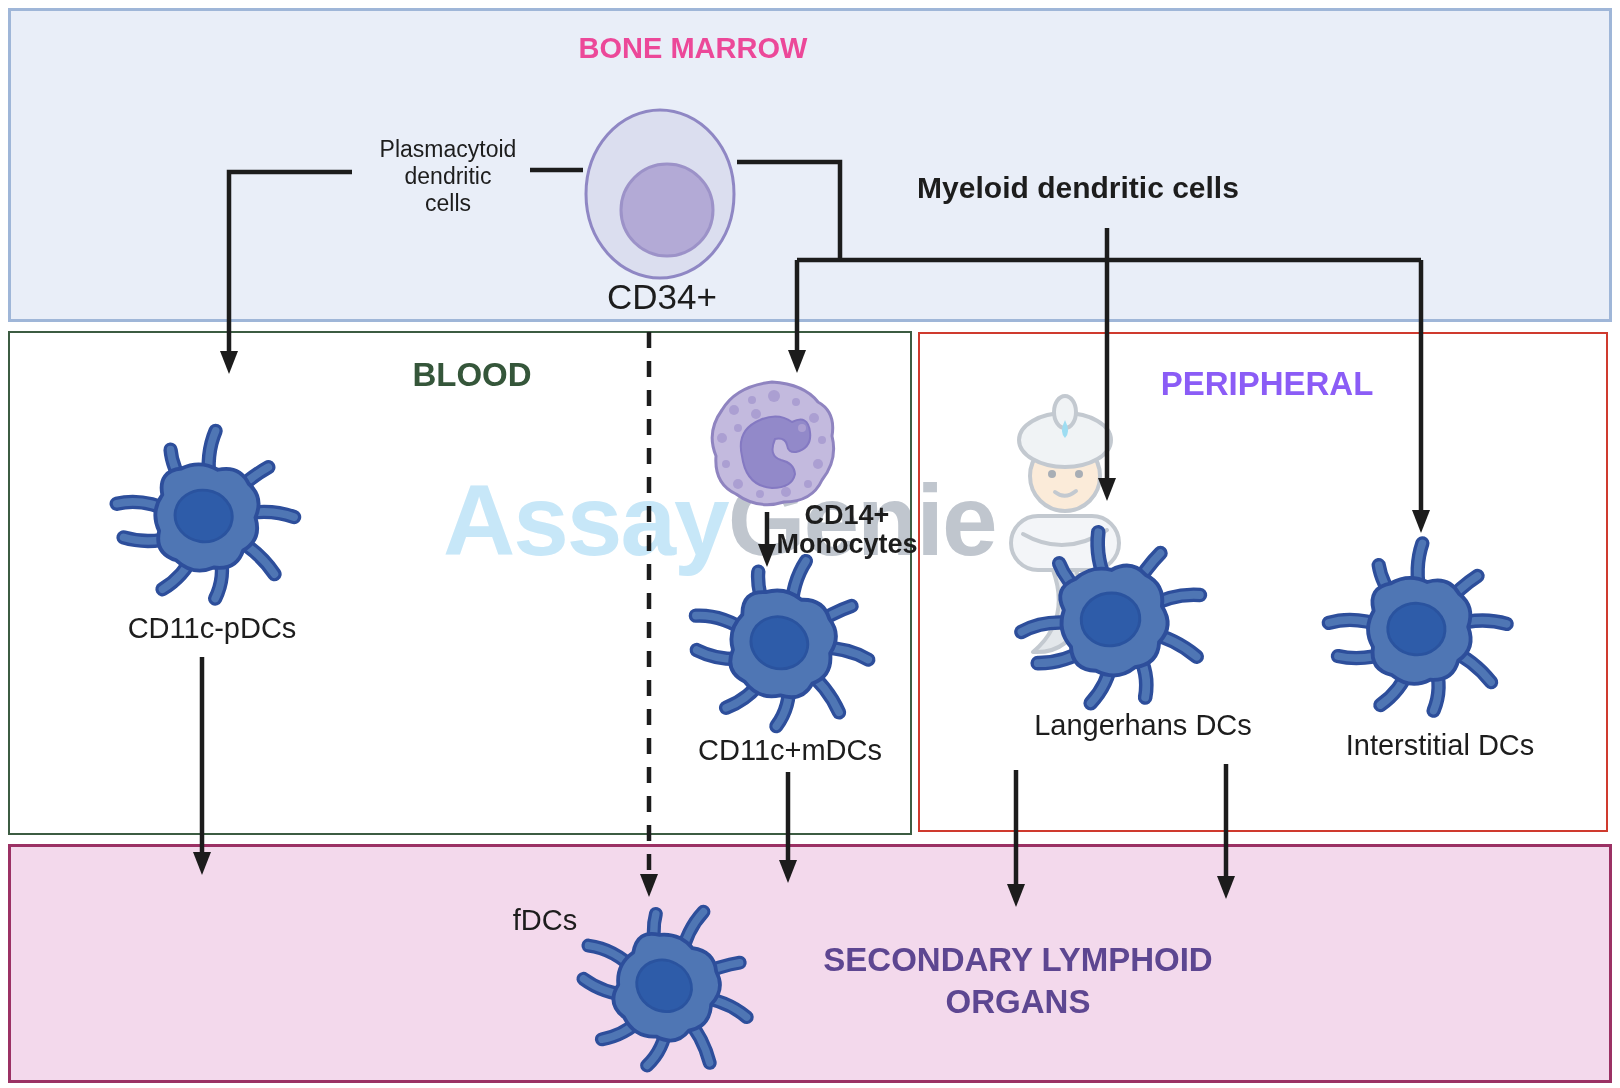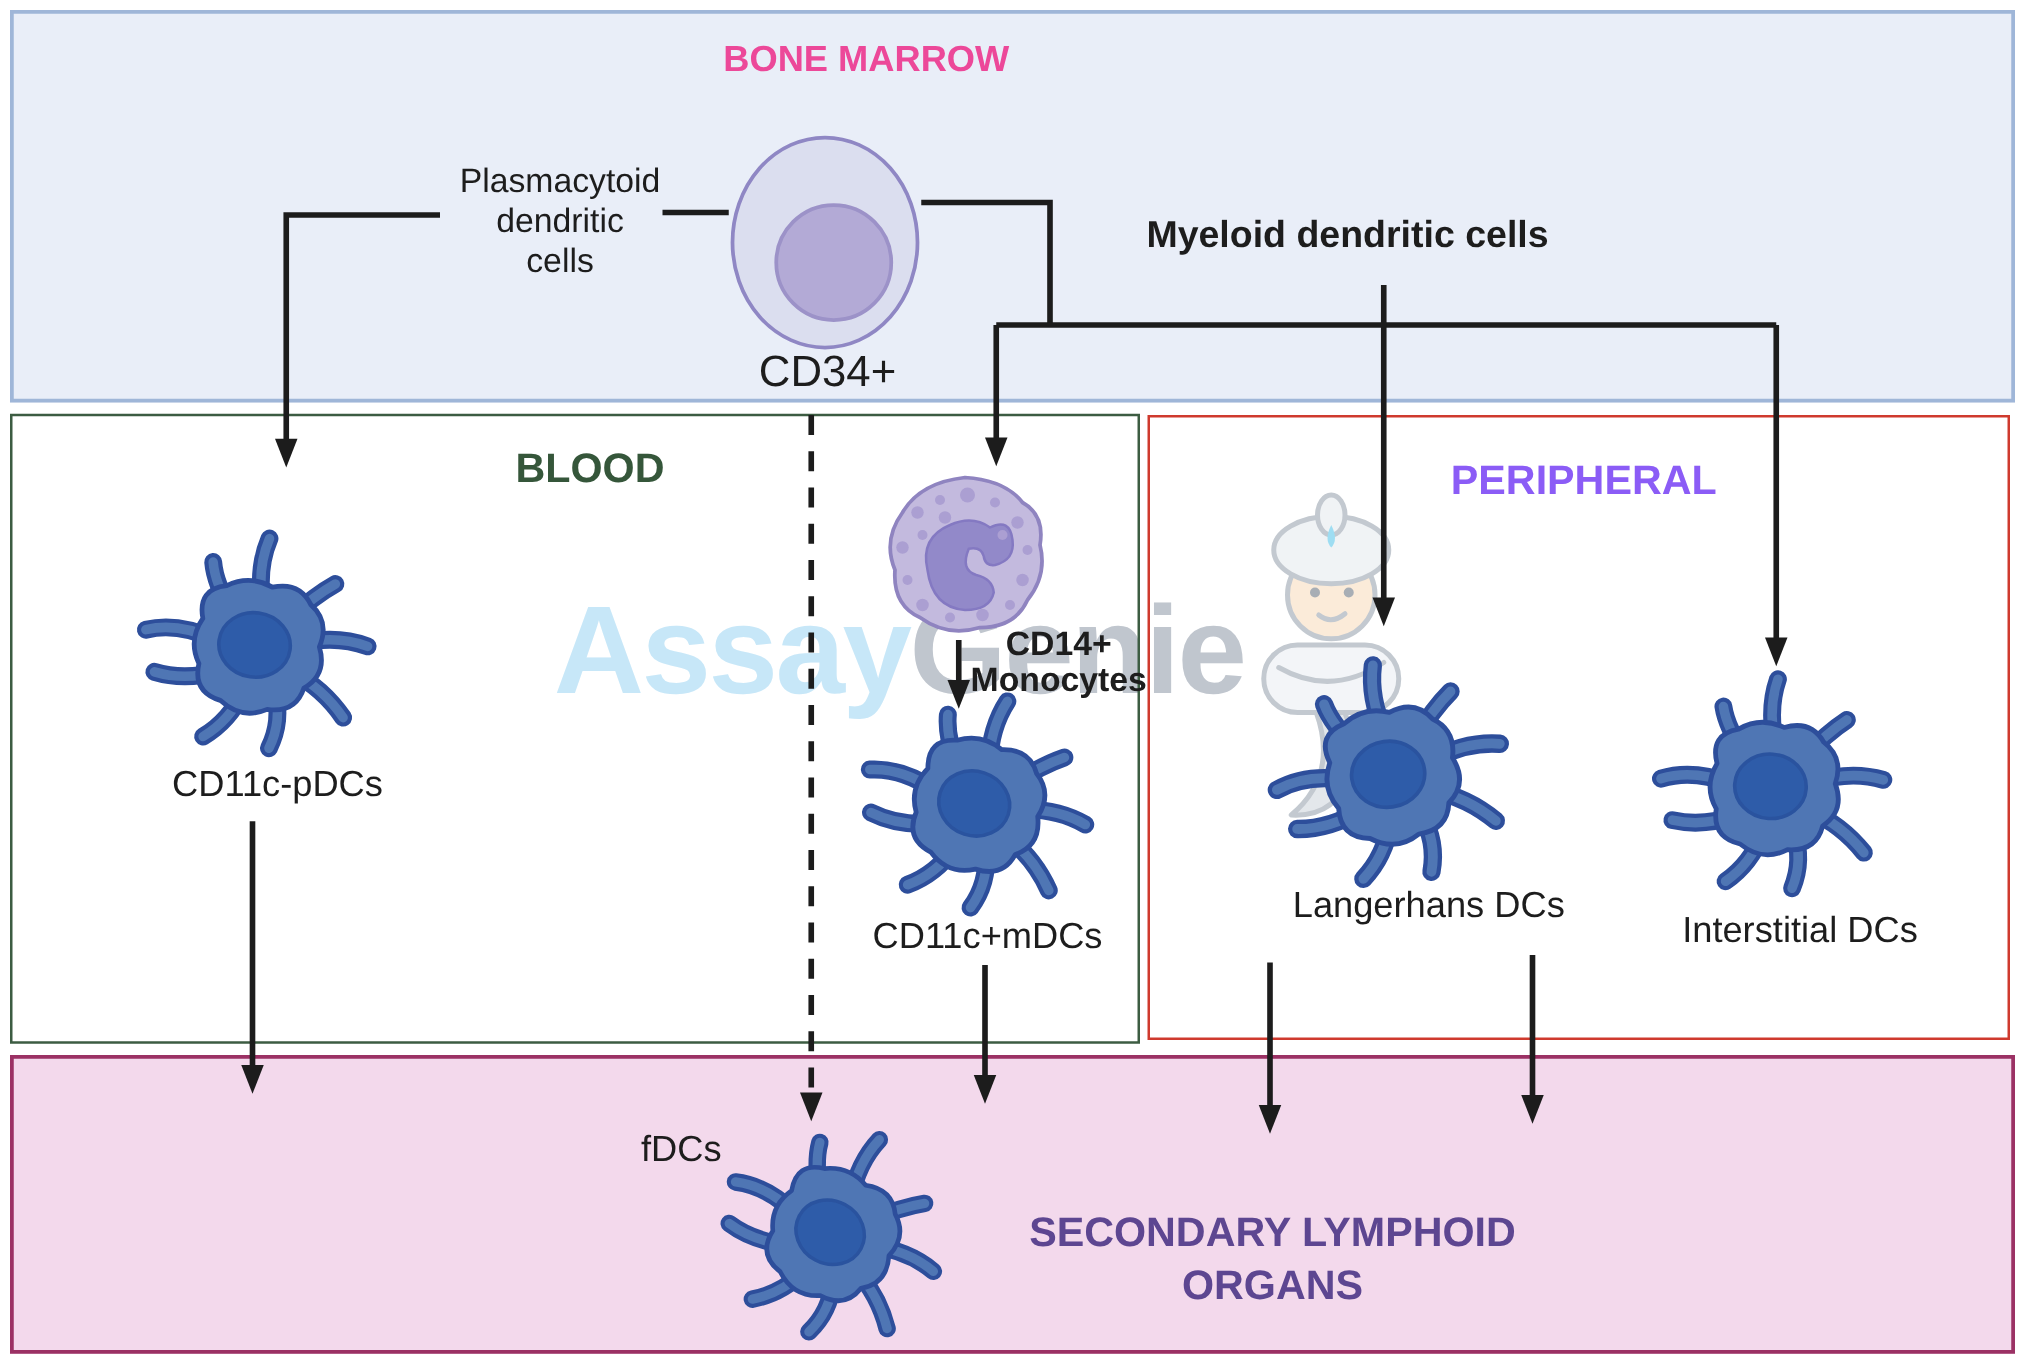--- a/index.html
+++ b/index.html
@@ -35,7 +35,7 @@
   #blood-title{font-size:33px;font-weight:bold;color:#35563a;margin-left:36px;}
   #peripheral-title{font-size:33px;font-weight:bold;color:#8b5cf6;line-height:1.27;}
   #lymphoid-title{font-size:33px;font-weight:bold;color:#5d4691;line-height:1.27;}
-  #plasmacytoid-label{font-size:27px;line-height:1.18;text-align:center;}
+  #plasmacytoid-label{font-size:23px;line-height:1.18;text-align:center;}
   #myeloid-label{font-size:30px;font-weight:bold;}
   #cd34-label{font-size:35px;}
   #cd14-label{font-size:27px;font-weight:bold;line-height:1.08;}

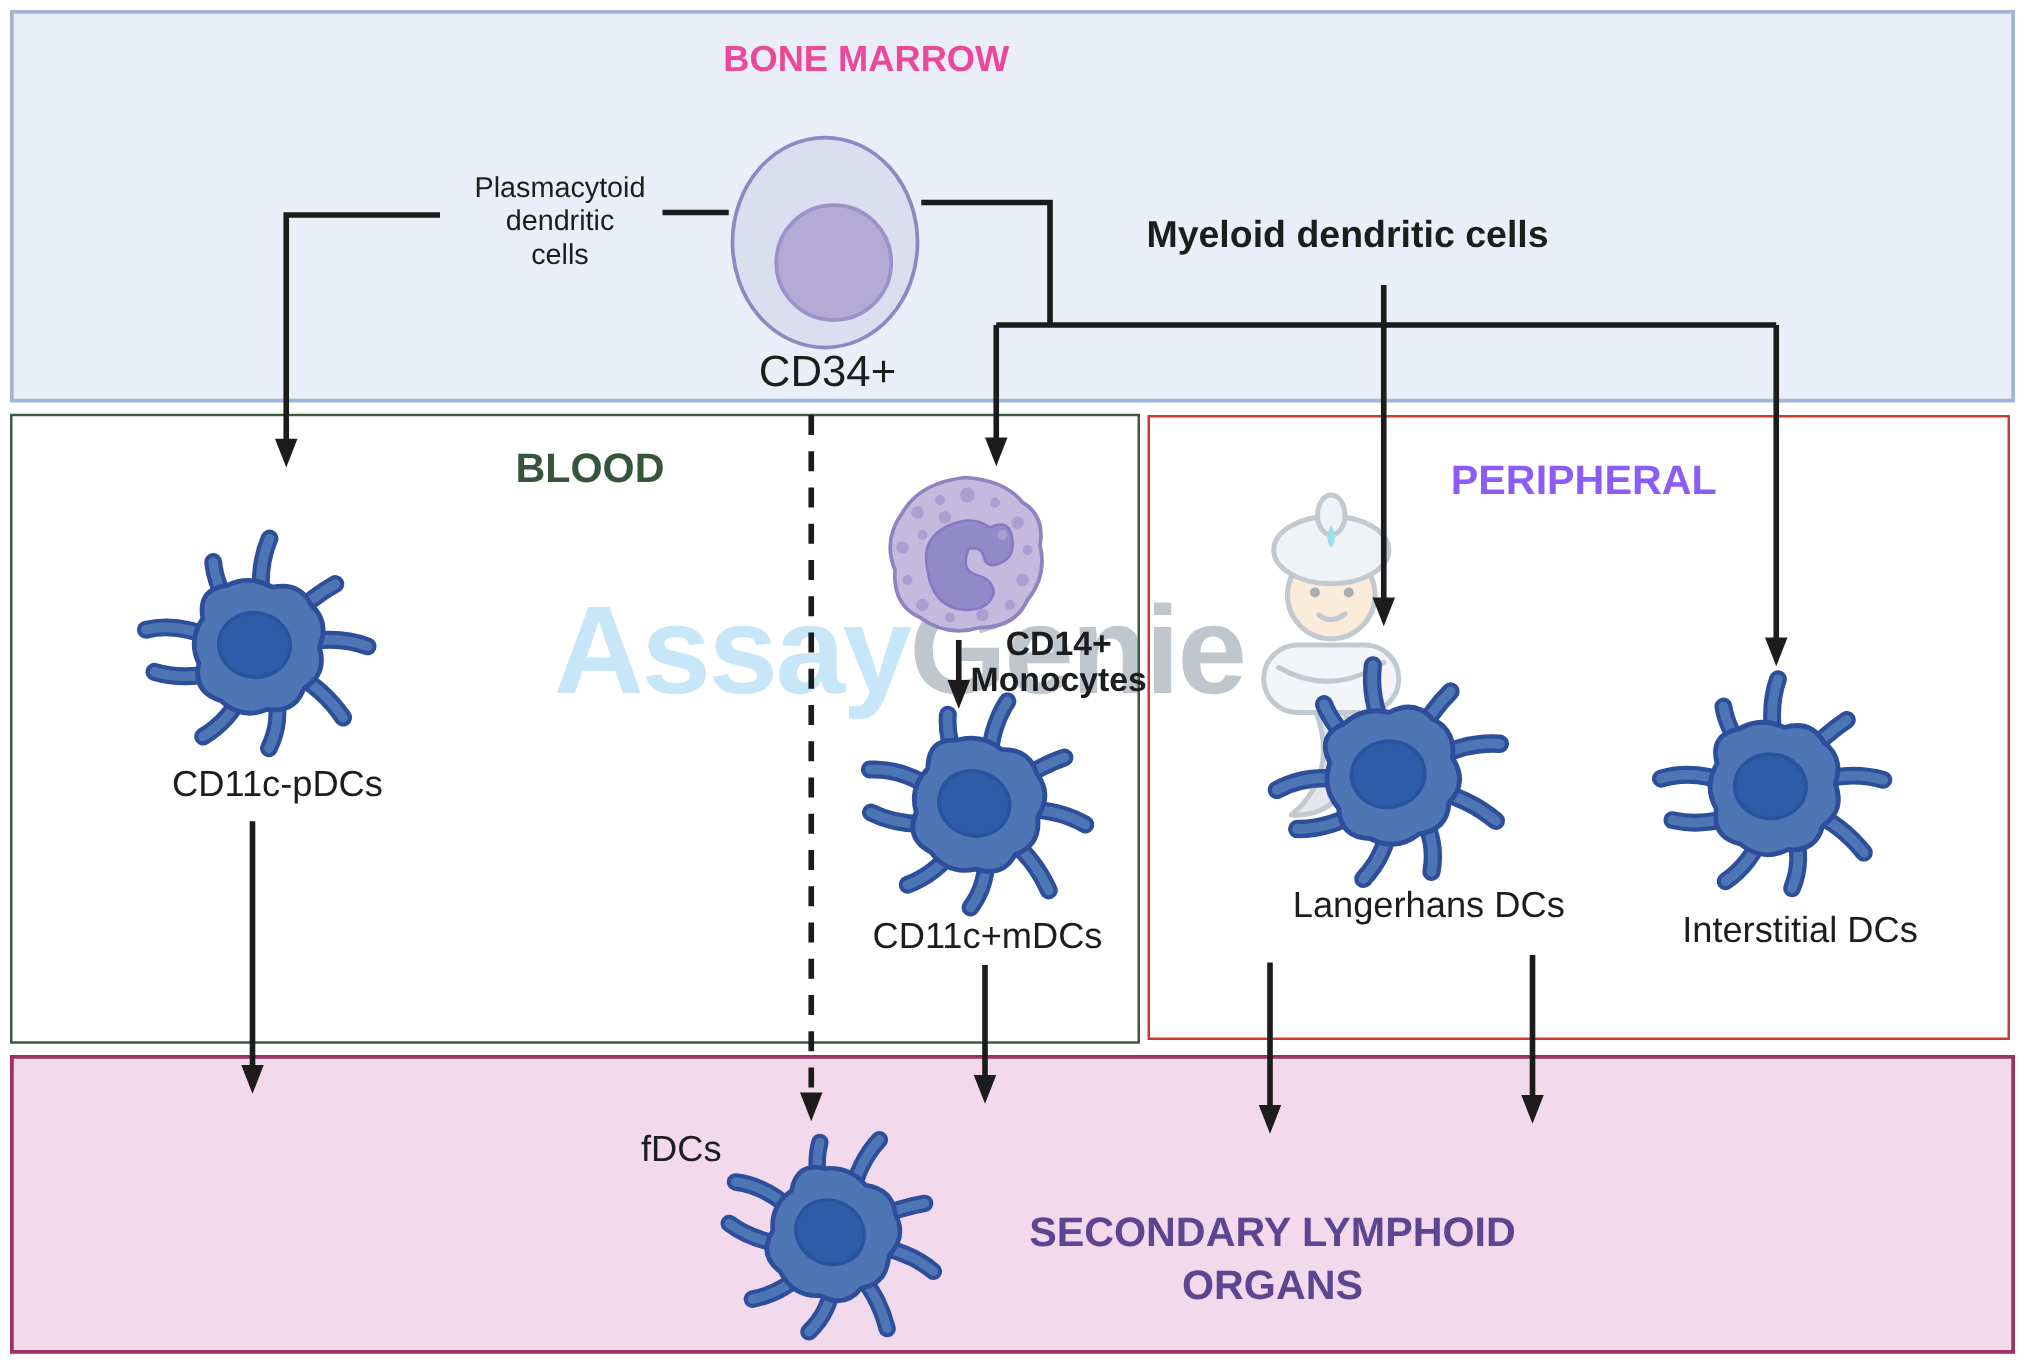--- a/index.html
+++ b/index.html
@@ -197,7 +197,7 @@
     <div>Monocytes</div>
   </div>
 
-  <div class="lbl" style="left:222px;top:628px;">CD11c-pDCs</div>
+  <div class="lbl" style="left:212px;top:628px;">CD11c-pDCs</div>
   <div class="lbl" style="left:790px;top:750px;">CD11c+mDCs</div>
   <div class="lbl" style="left:1143px;top:725px;">Langerhans DCs</div>
   <div class="lbl" style="left:1440px;top:745px;">Interstitial DCs</div>

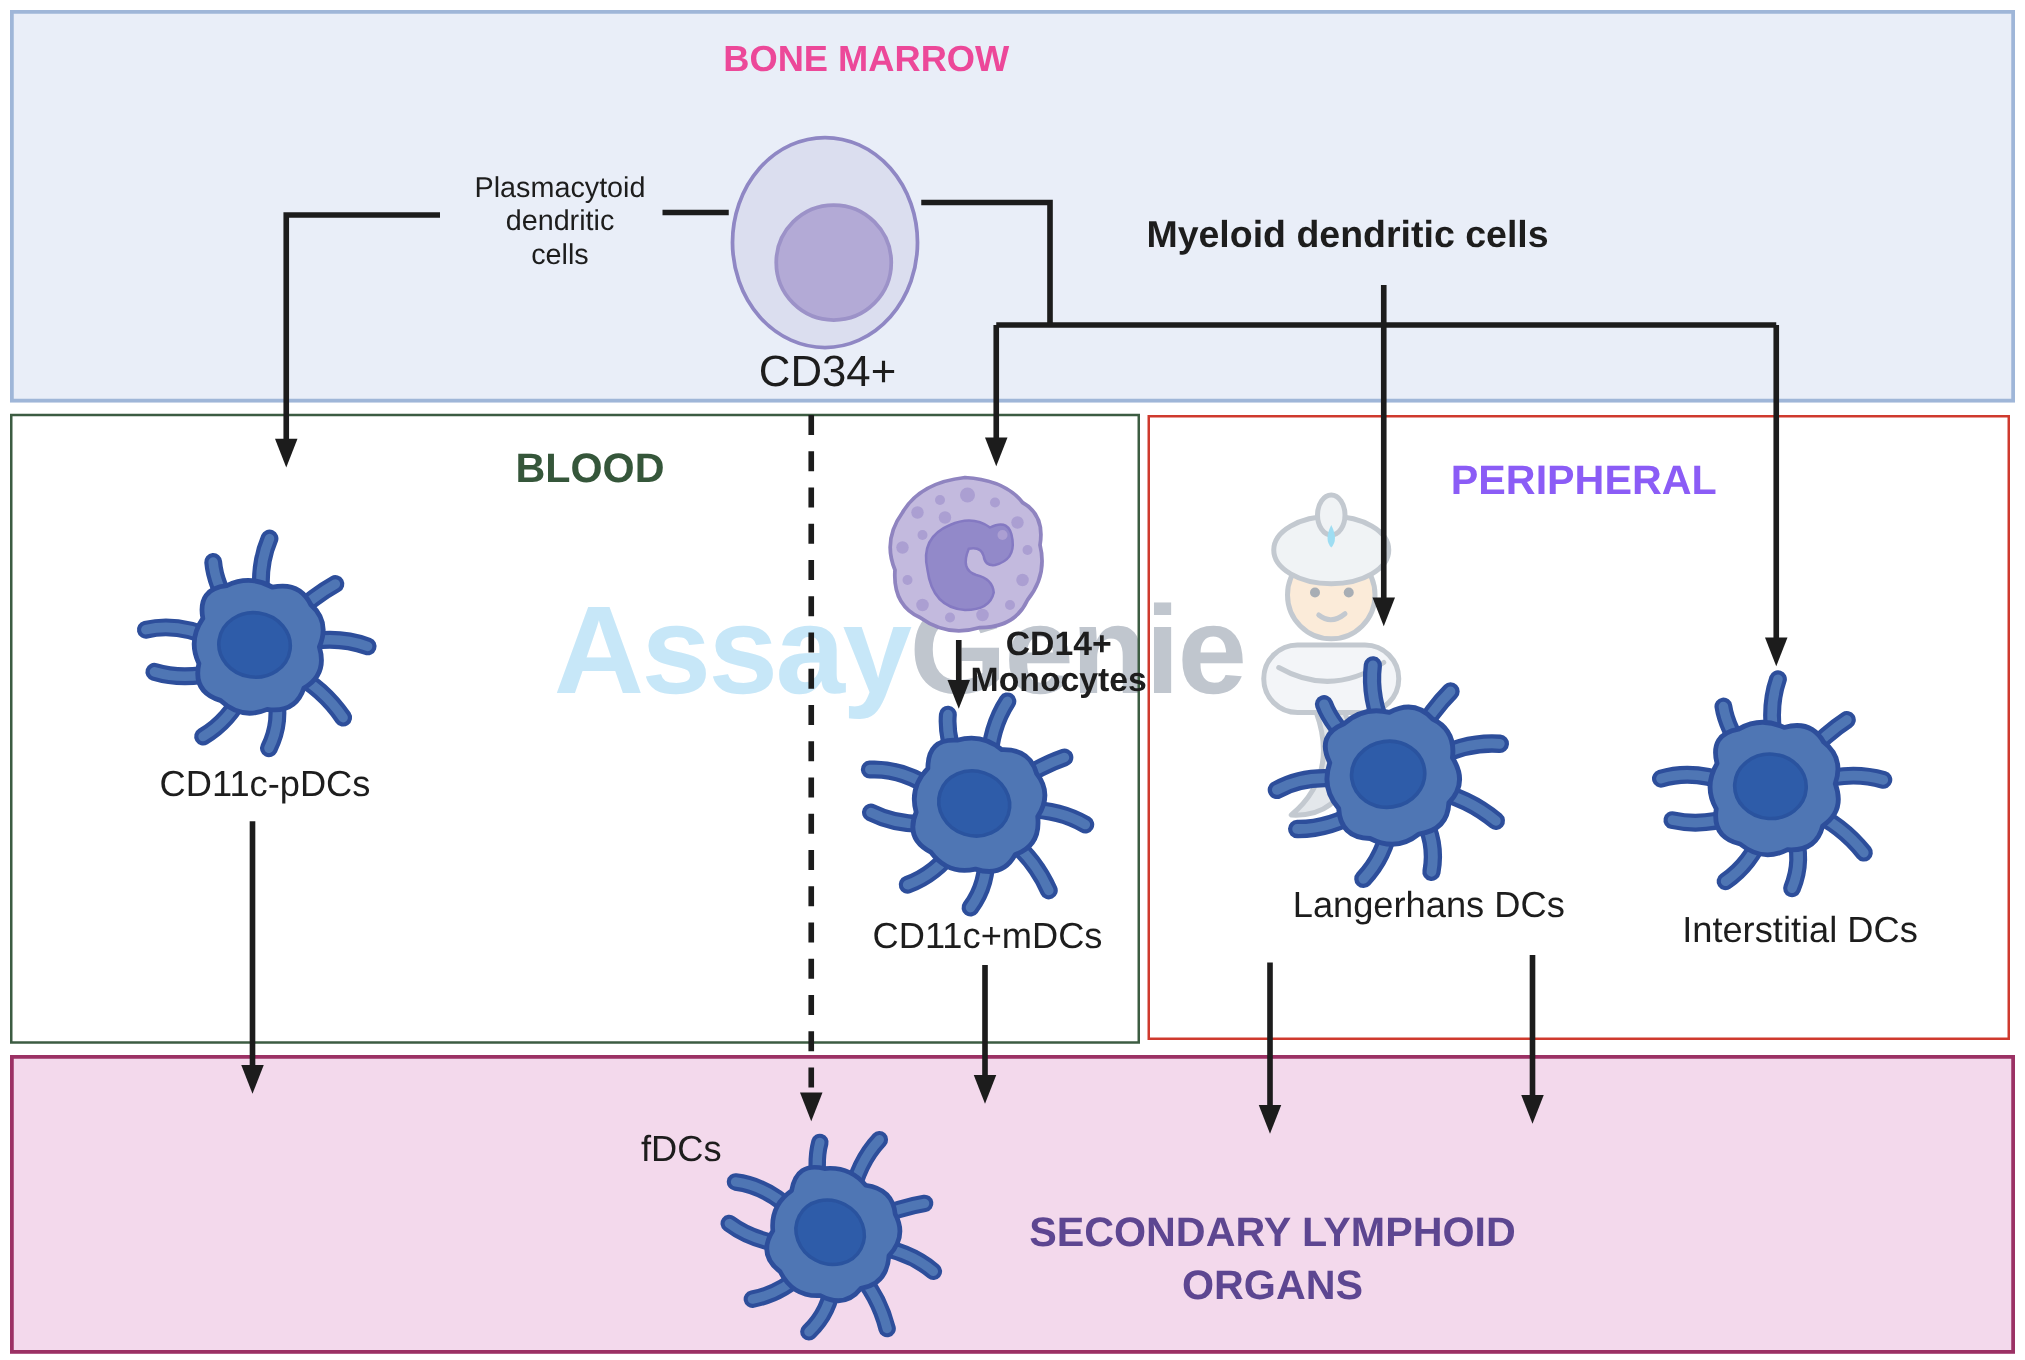--- a/index.html
+++ b/index.html
@@ -178,7 +178,7 @@
   <div class="lbl" id="peripheral-title" style="left:1267px;top:384px;">
     <div>PERIPHERAL</div>
   </div>
-  <div class="lbl" id="lymphoid-title" style="left:1018px;top:981px;margin-top:26px;">
+  <div class="lbl" id="lymphoid-title" style="left:1018px;top:981px;">
     <div>SECONDARY LYMPHOID</div>
     <div>ORGANS</div>
   </div>

